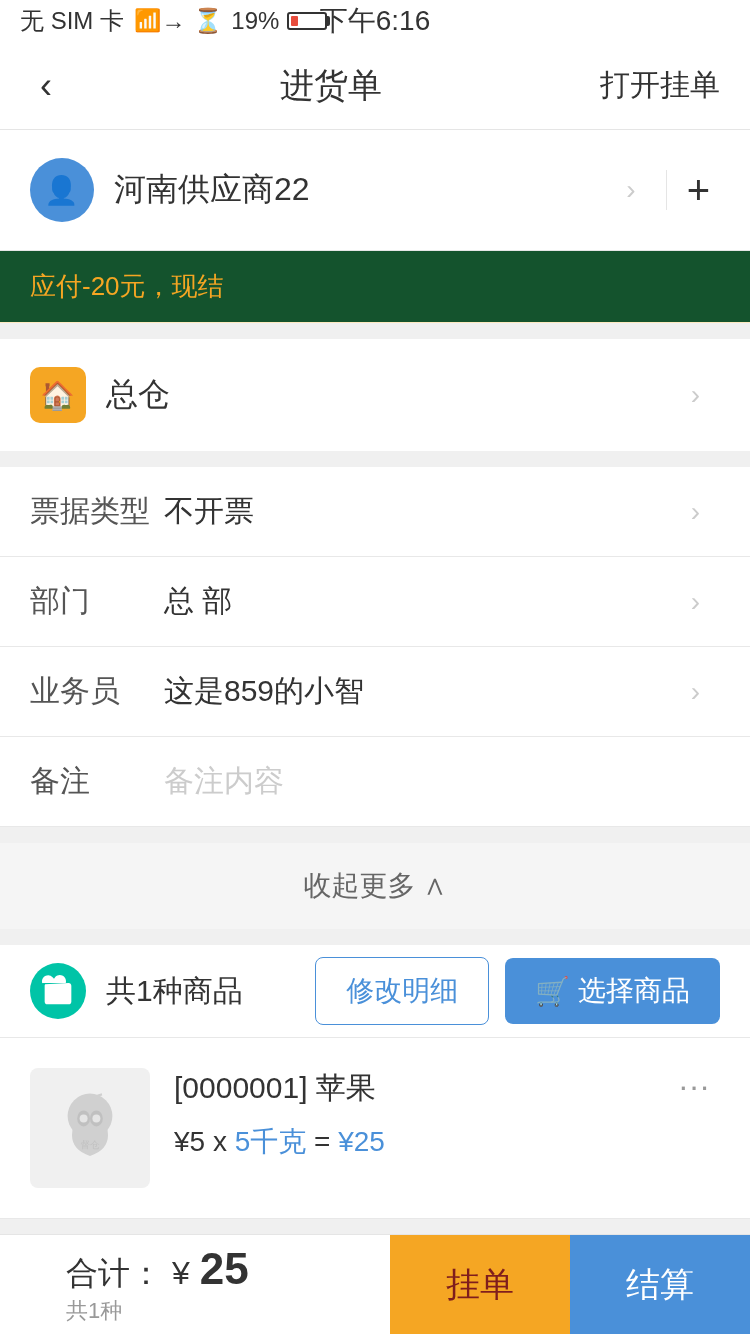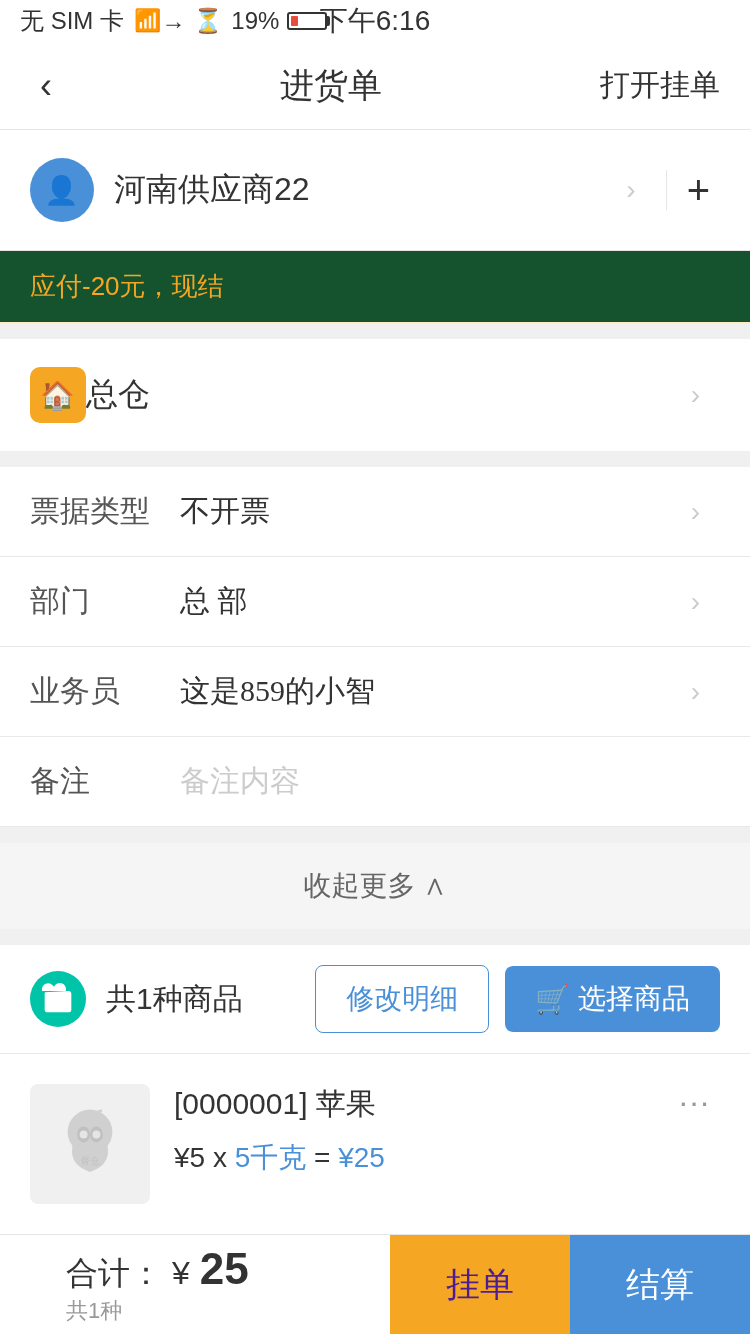--- a/index.html
+++ b/index.html
@@ -135,6 +135,7 @@
     }
     .warehouse-name {
       flex: 1;
+      margin-left: 20px;
       font-size: 32px;
       color: #333;
     }

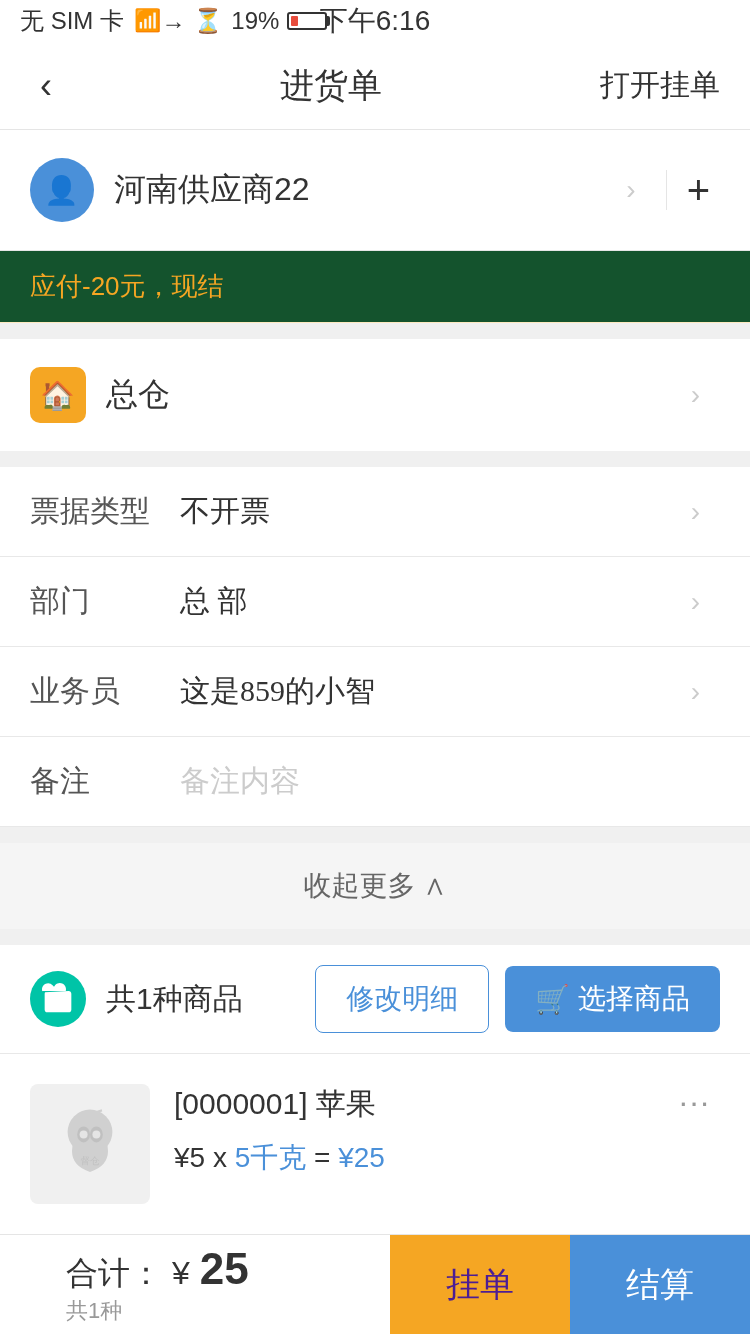--- a/index.html
+++ b/index.html
@@ -159,8 +159,7 @@
       flex: 1;
       font-size: 30px;
       color: #333;
-      margin-left: 20px;
-      font-family: Liberation Serif, serif;
+      margin-left: 4px;
     }
     .form-value.placeholder {
       color: #ccc;

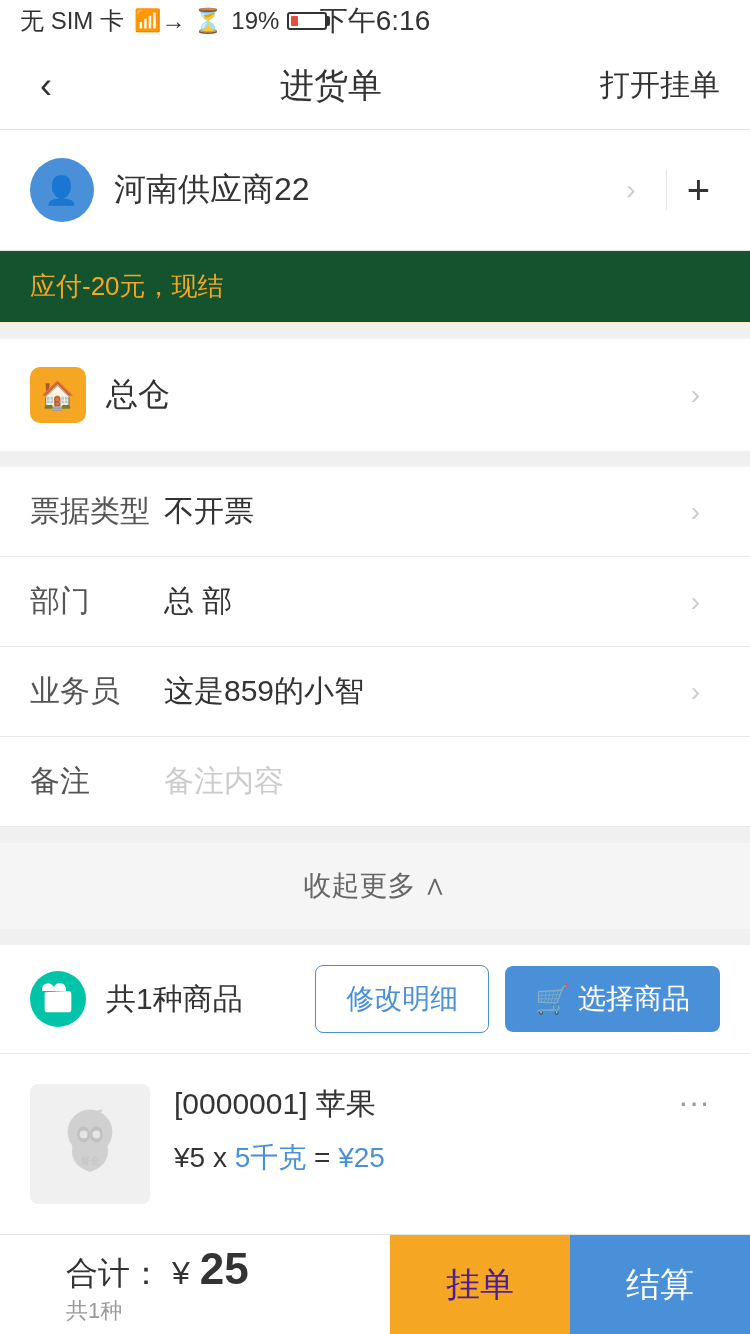--- a/index.html
+++ b/index.html
@@ -183,7 +183,7 @@
       background: #fff;
       display: flex;
       align-items: center;
-      padding: 20px 30px;
+      padding: 12px 30px;
       border-bottom: 1px solid #e8e8e8;
     }
     .products-icon {

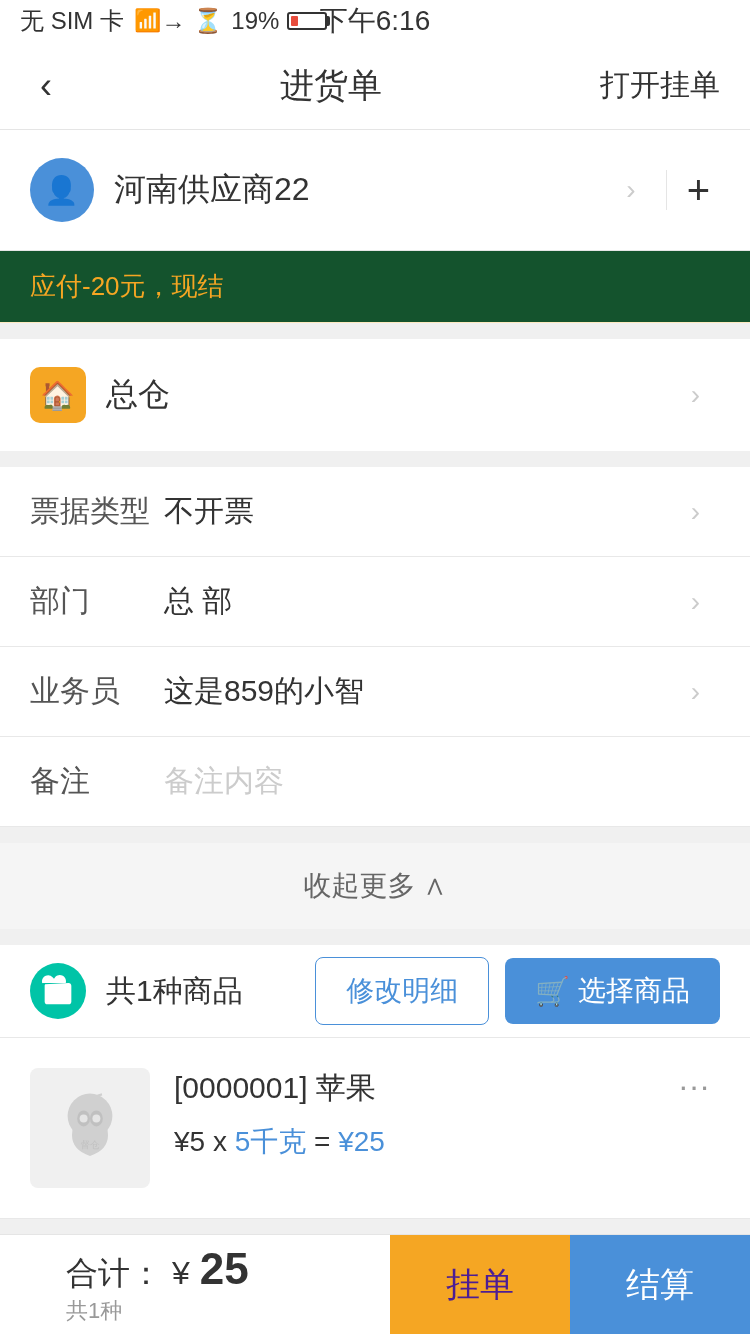--- a/index.html
+++ b/index.html
@@ -302,7 +302,7 @@
     }
     .btn-hang {
       background: #f5a623;
-      color: #4c1d95;
+      color: #7f1d1d;
       font-size: 34px;
       width: 180px;
       display: flex;

